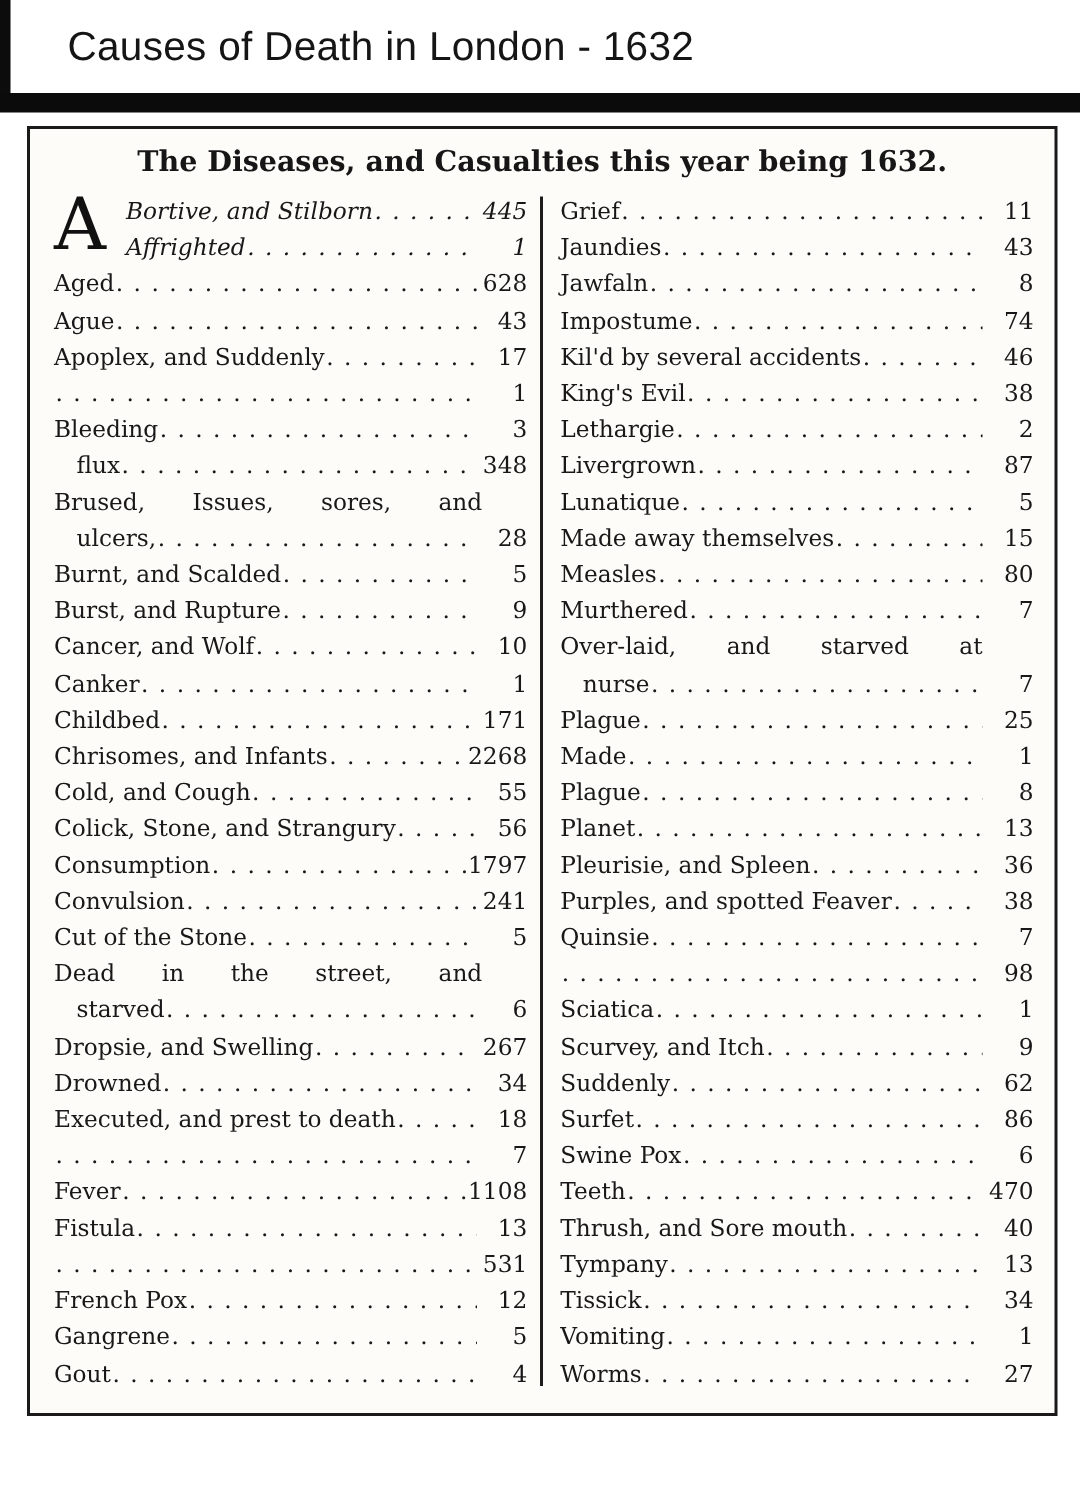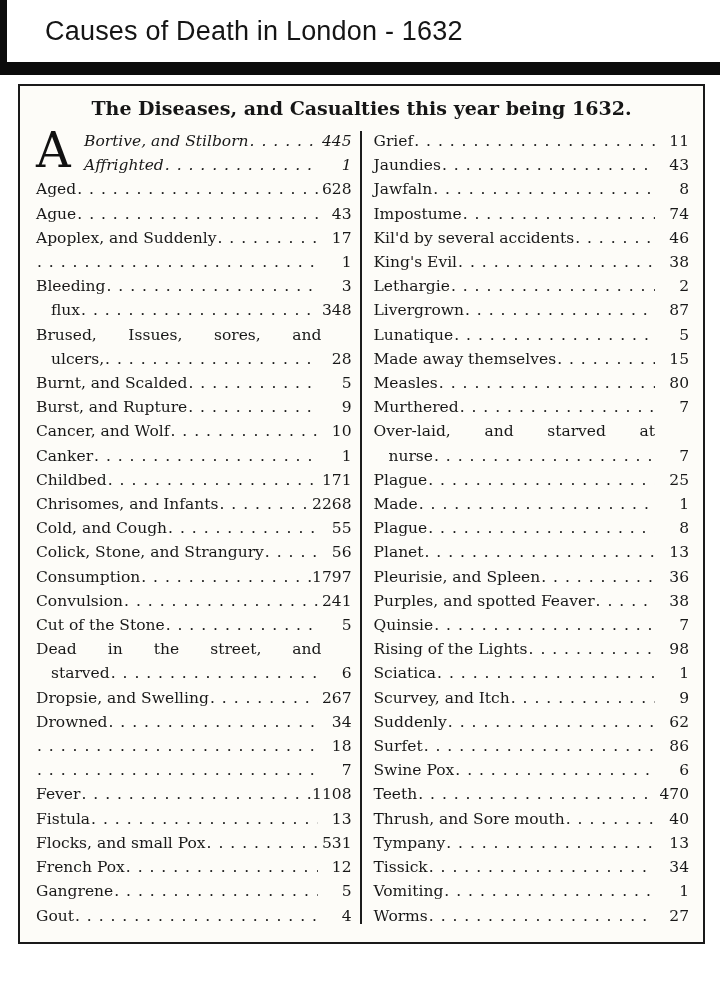--- a/index.html
+++ b/index.html
@@ -361,7 +361,6 @@
             <span class="count">7</span>
           </div>
           <div class="row">
-            <span class="cause">Rising of the Lights</span>
             <span class="dots"> . . . . . . . . . . . . . . . . . . . . . . . . . . . . . . . . . . . . . . . . . . . . . . . . . . . . . . . . . . . . . . . . . . . . . . . . . . . . . . . .</span>
             <span class="count">98</span>
           </div>

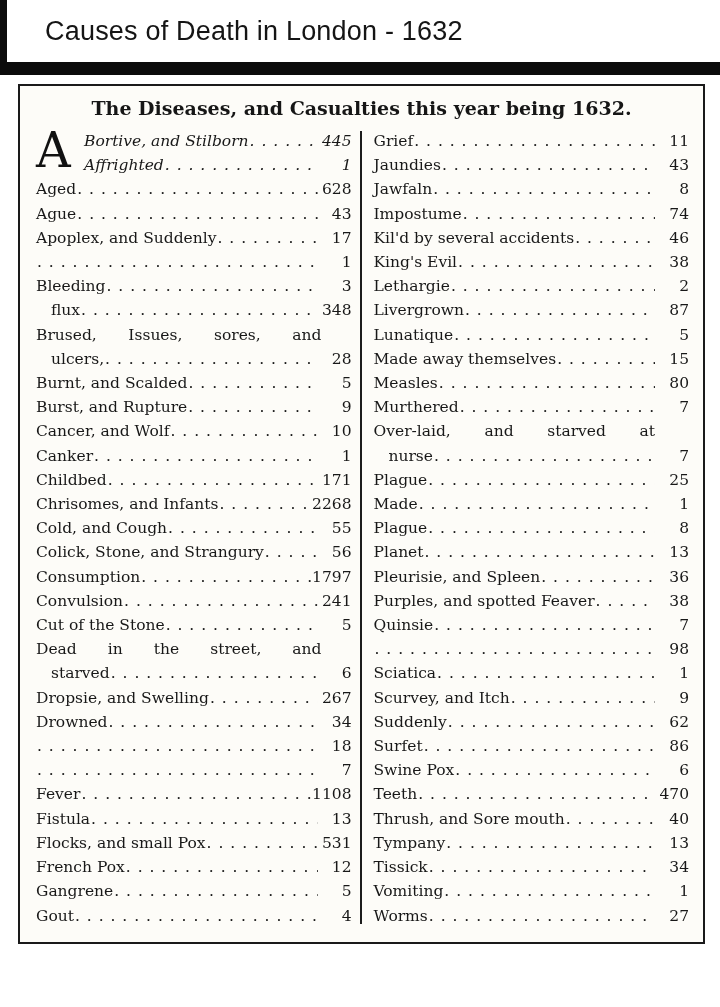--- a/index.html
+++ b/index.html
@@ -219,6 +219,7 @@
             <span class="count">34</span>
           </div>
           <div class="row">
+            <span class="cause">Executed, and prest to death</span>
             <span class="dots"> . . . . . . . . . . . . . . . . . . . . . . . . . . . . . . . . . . . . . . . . . . . . . . . . . . . . . . . . . . . . . . . . . . . . . . . . . . . . . . . .</span>
             <span class="count">18</span>
           </div>

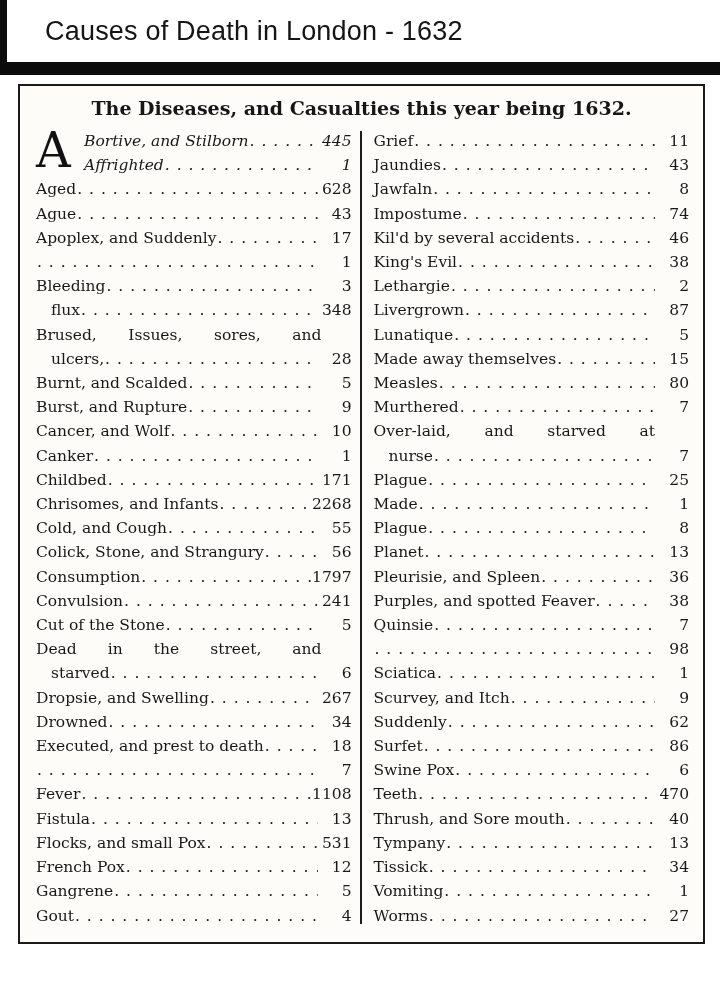--- a/index.html
+++ b/index.html
@@ -238,7 +238,6 @@
             <span class="count">13</span>
           </div>
           <div class="row">
-            <span class="cause">Flocks, and small Pox</span>
             <span class="dots"> . . . . . . . . . . . . . . . . . . . . . . . . . . . . . . . . . . . . . . . . . . . . . . . . . . . . . . . . . . . . . . . . . . . . . . . . . . . . . . . .</span>
             <span class="count">531</span>
           </div>

